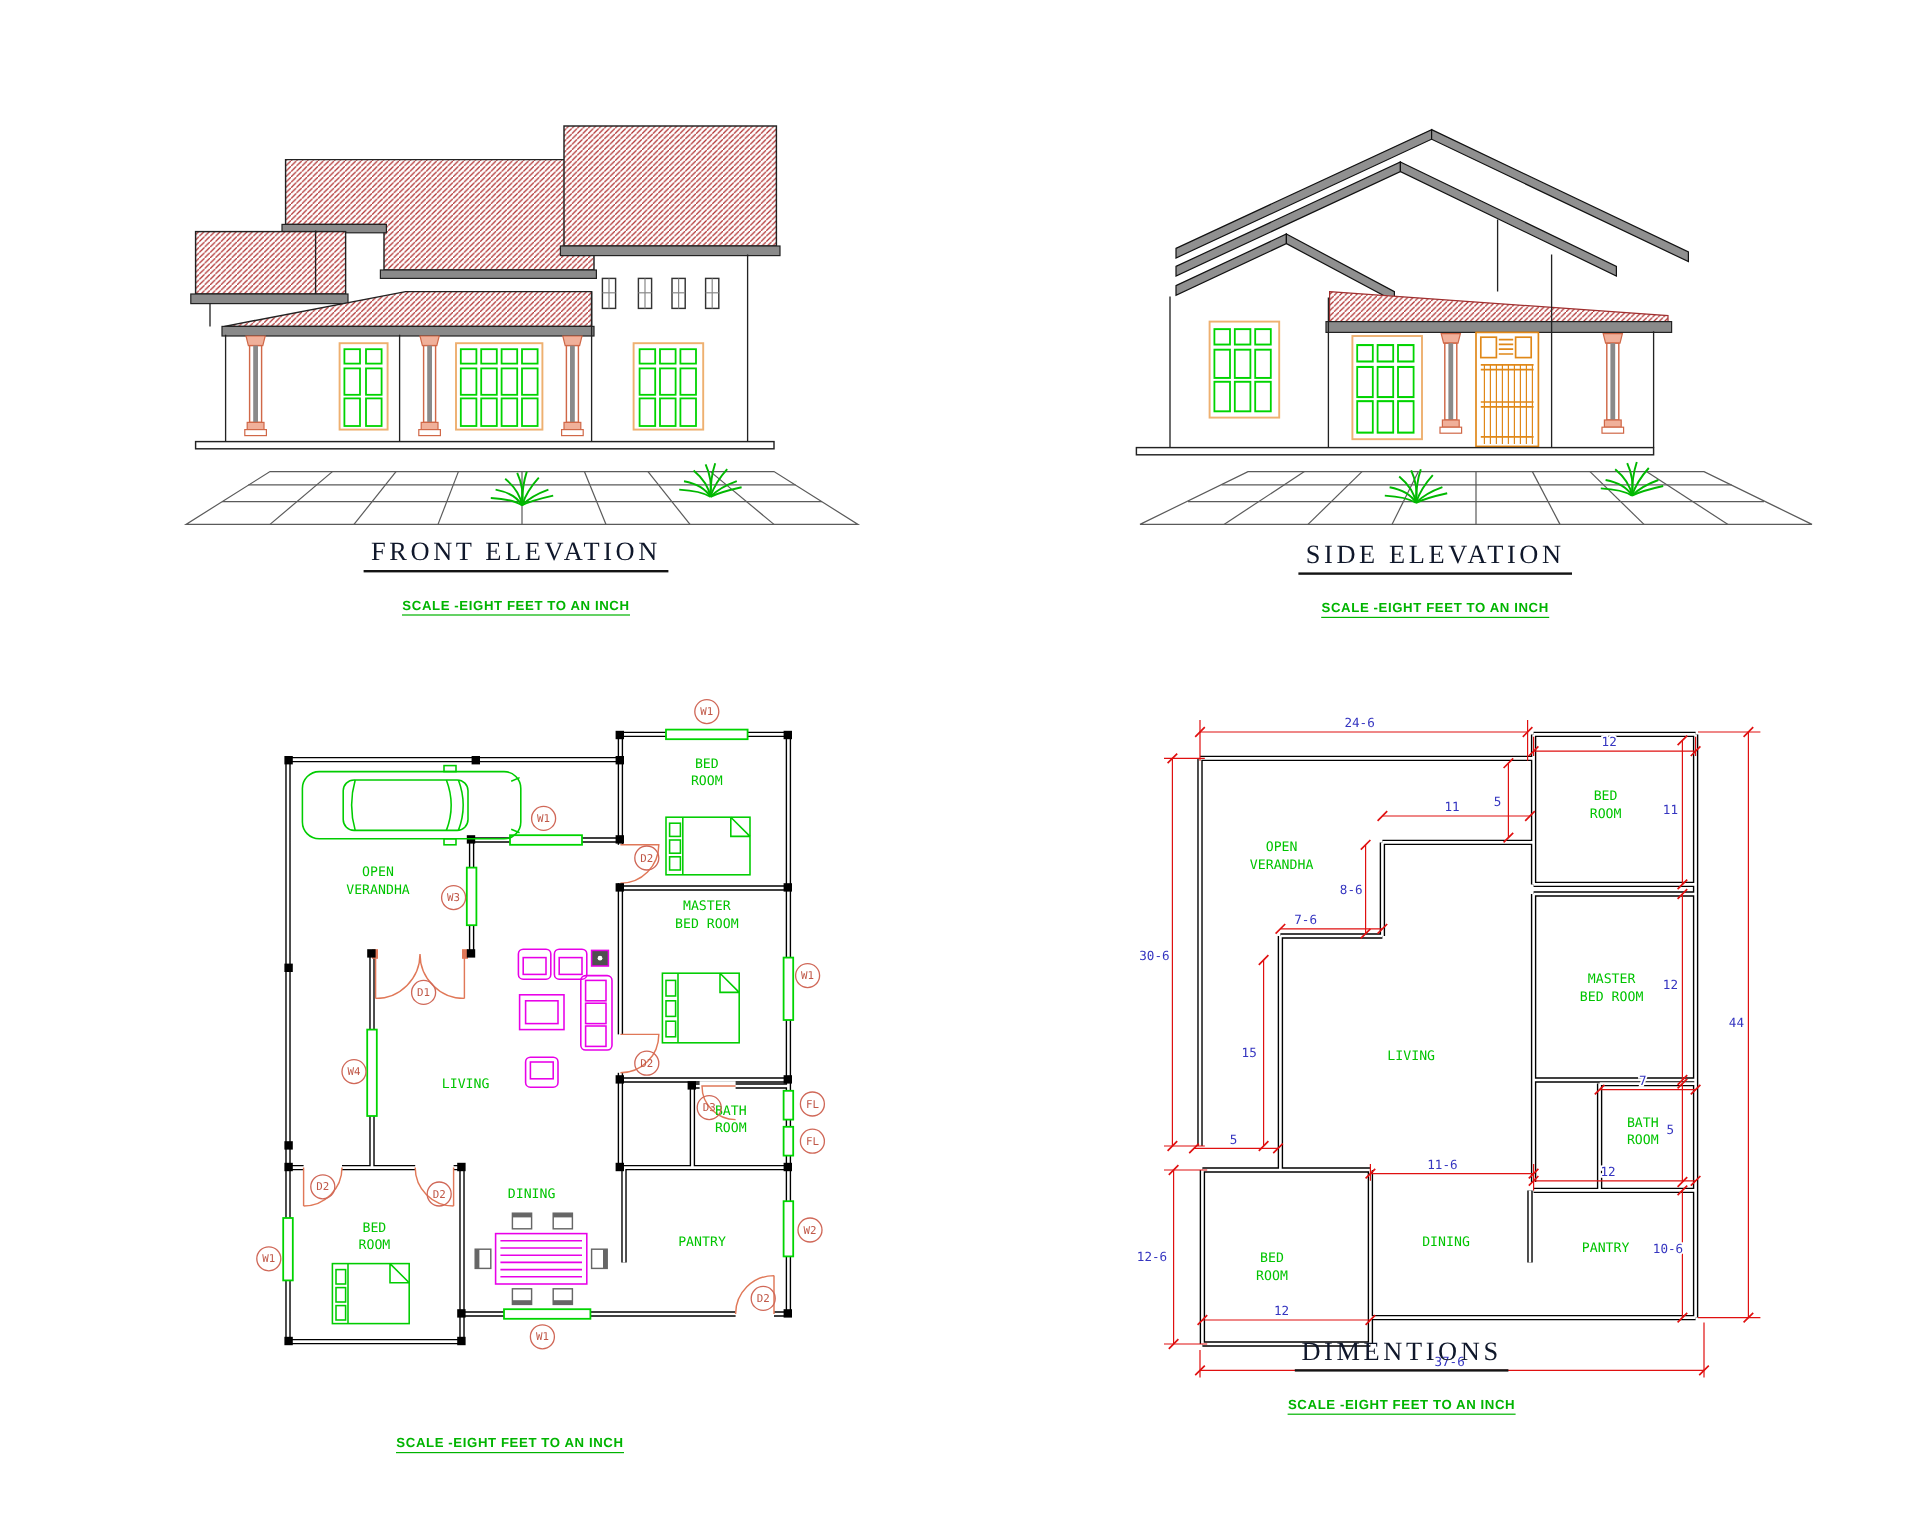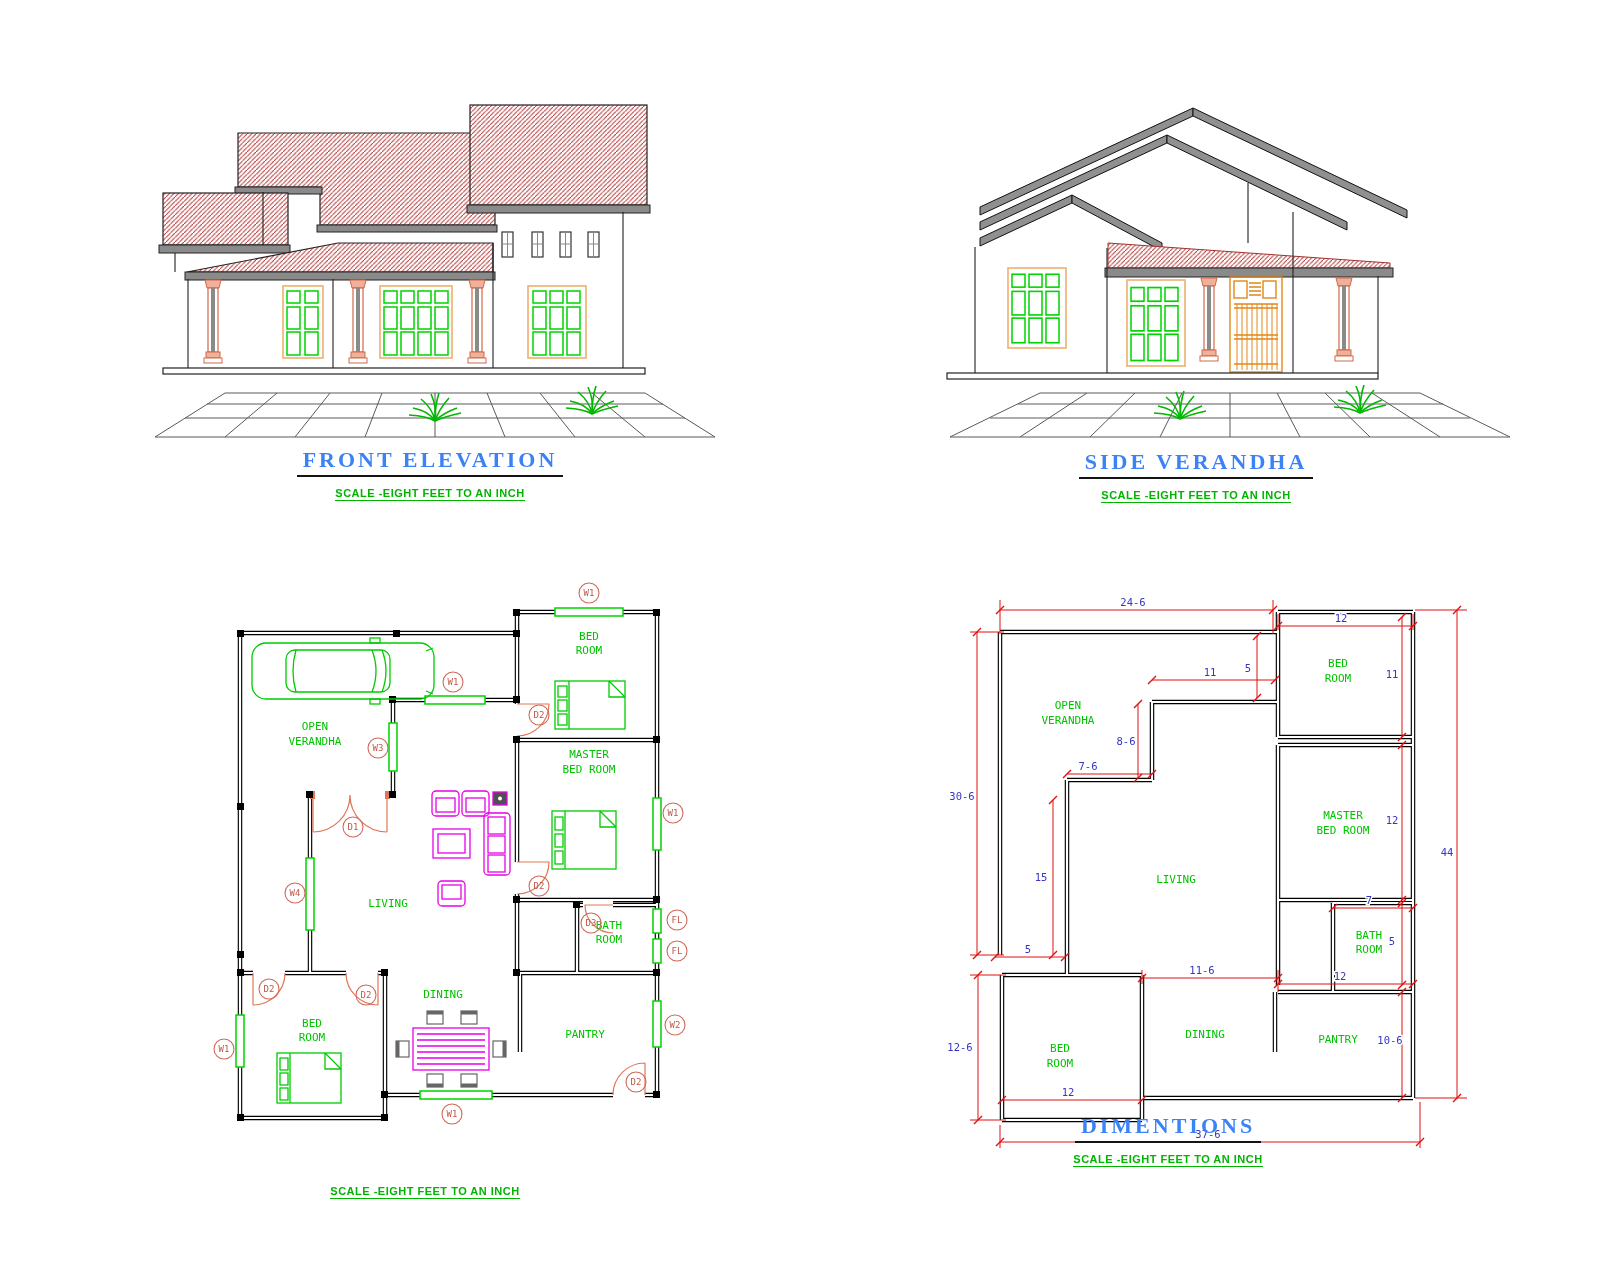--- a/index.html
+++ b/index.html
@@ -7,8 +7,8 @@
         font-family:"DejaVu Sans Mono",monospace;}
   .panel-svg{position:absolute;}
   .title-block{position:absolute;text-align:center;}
-  .d-title{display:inline-block;font-family:"Liberation Serif",serif;font-weight:bold;
-           font-size:22px;letter-spacing:3px;color:#3b82f6;border-bottom:2px solid #141414;
+  .d-title{display:inline-block;font-family:"Liberation Serif",serif;font-weight:normal;
+           font-size:22px;letter-spacing:3px;color:#0f172a;border-bottom:2px solid #141414;
            padding:0 6px 2px 6px;white-space:nowrap;}
   .d-scale{margin-top:5px;text-decoration:underline;}
   .d-scale span{display:inline-block;font-family:"Liberation Sans",sans-serif;font-weight:bold;

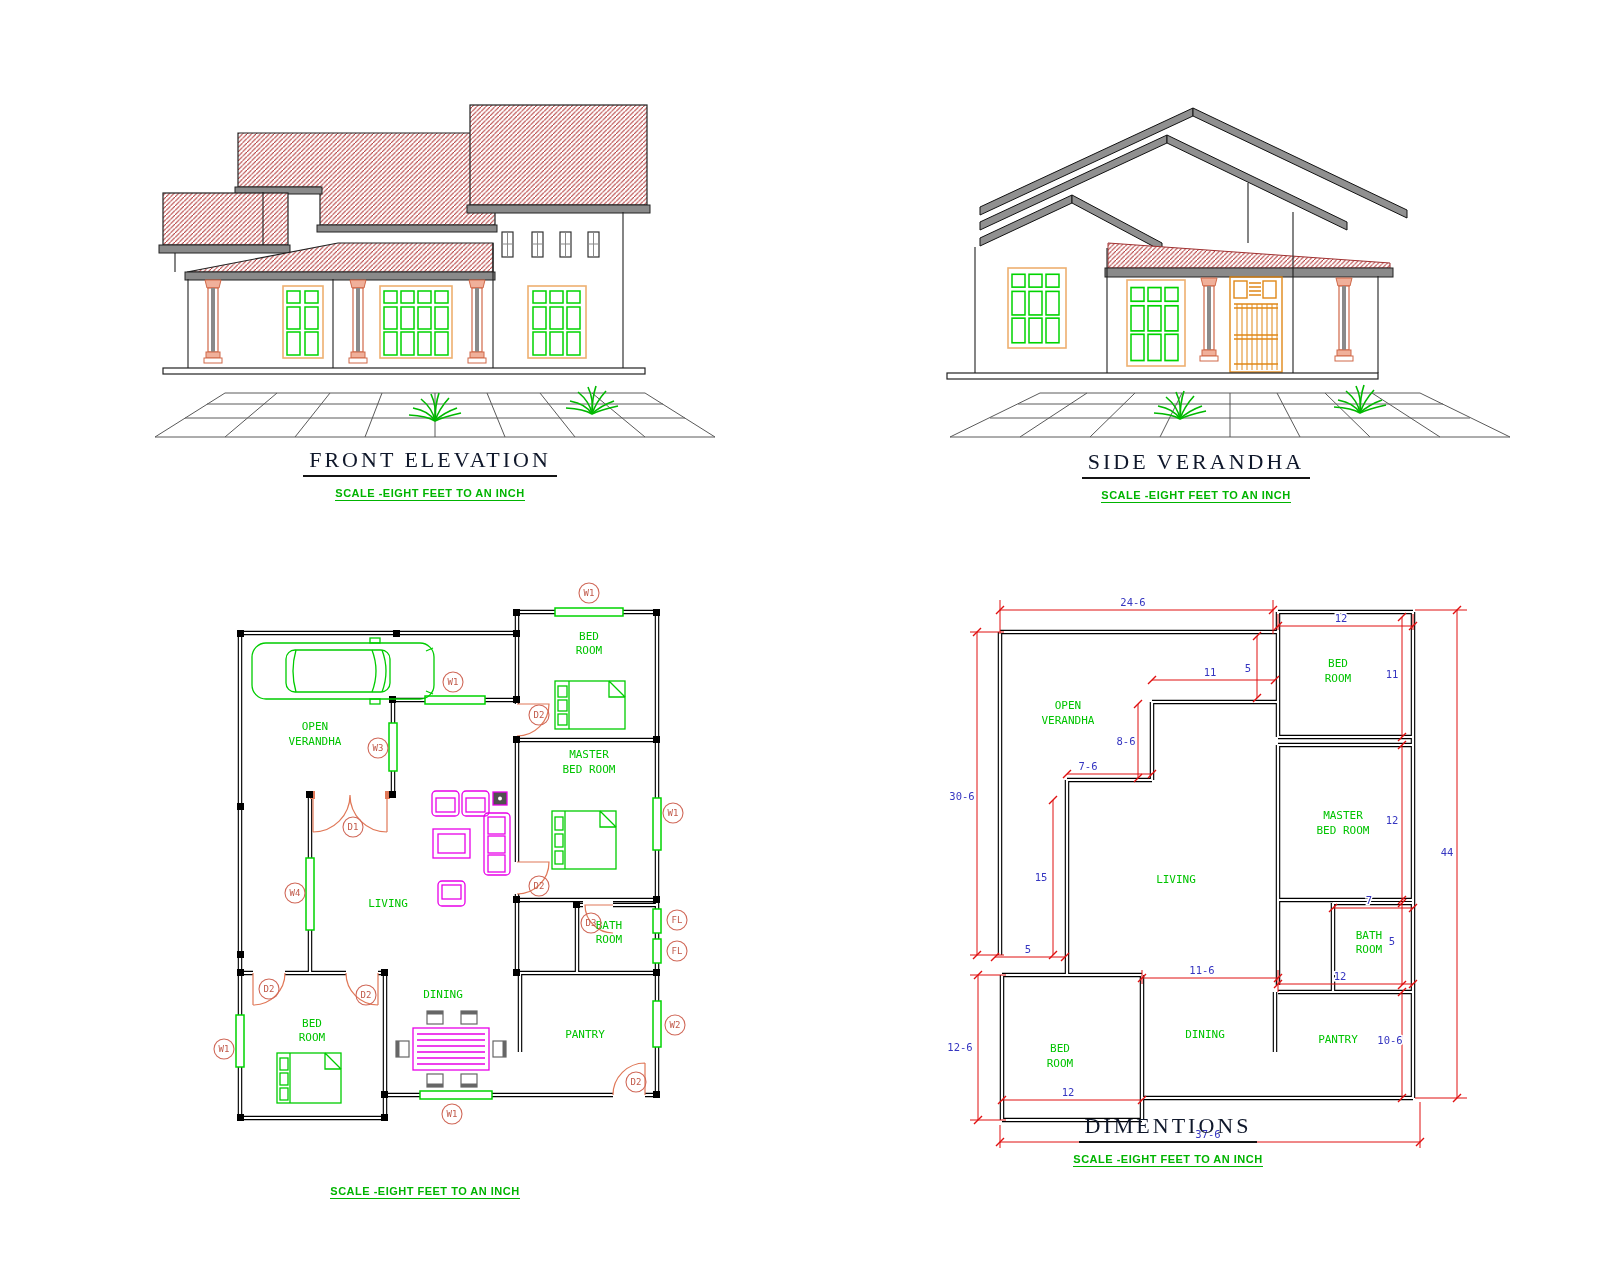--- a/index.html
+++ b/index.html
@@ -469,7 +469,7 @@
 </div>
 
 <div class="title-block" style="left:996px;top:449px;width:400px">
-  <div><span class="d-title">SIDE VERANDHA</span></div>
+  <div><span class="d-title">SIDE ELEVATION</span></div>
   <div class="d-scale"><span>SCALE -EIGHT FEET TO AN INCH</span></div>
 </div>
 

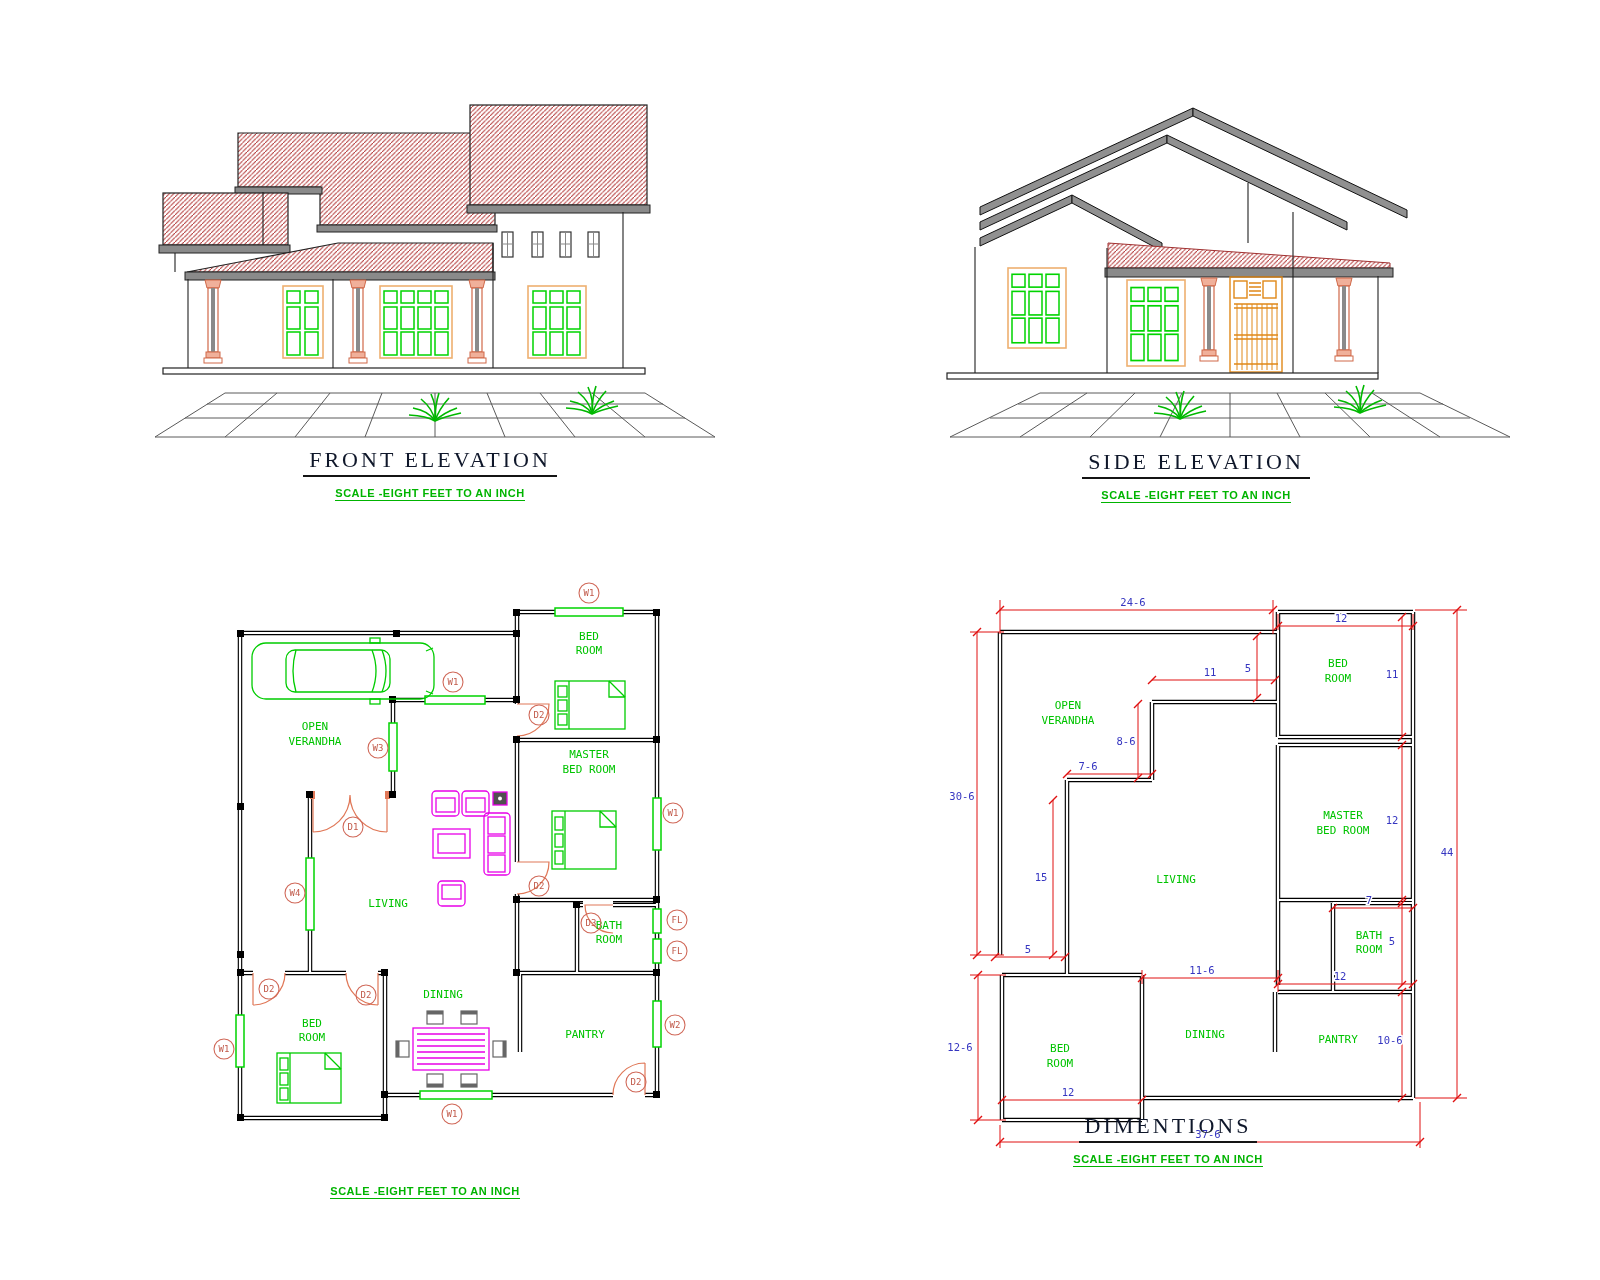--- a/index.html
+++ b/index.html
@@ -10,7 +10,7 @@
   .d-title{display:inline-block;font-family:"Liberation Serif",serif;font-weight:normal;
            font-size:22px;letter-spacing:3px;color:#0f172a;border-bottom:2px solid #141414;
            padding:0 6px 2px 6px;white-space:nowrap;}
-  .d-scale{margin-top:5px;text-decoration:underline;}
+  .d-scale{margin-top:16px;text-decoration:underline;}
   .d-scale span{display:inline-block;font-family:"Liberation Sans",sans-serif;font-weight:bold;
            font-size:11px;color:#00b400;border-bottom:1px solid #00b400;padding-bottom:1px;
            letter-spacing:0.5px;white-space:nowrap;}

